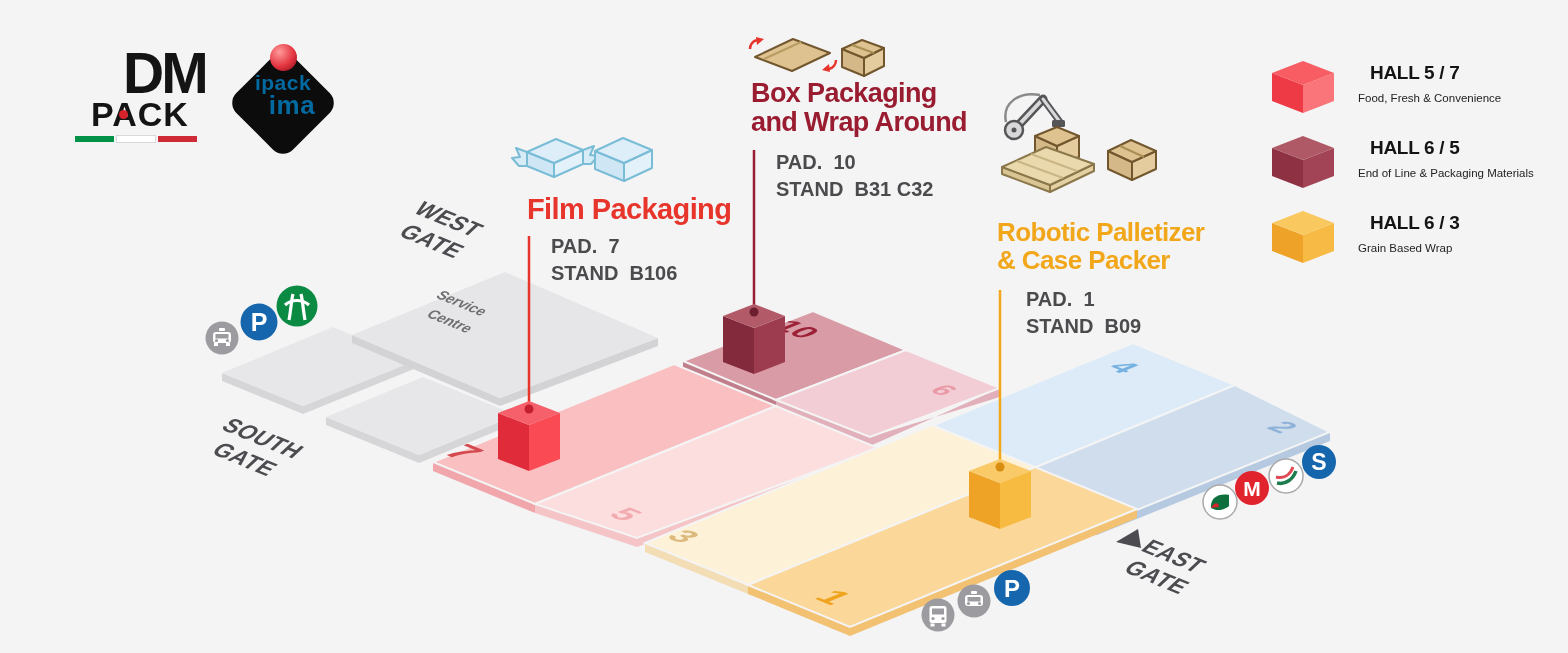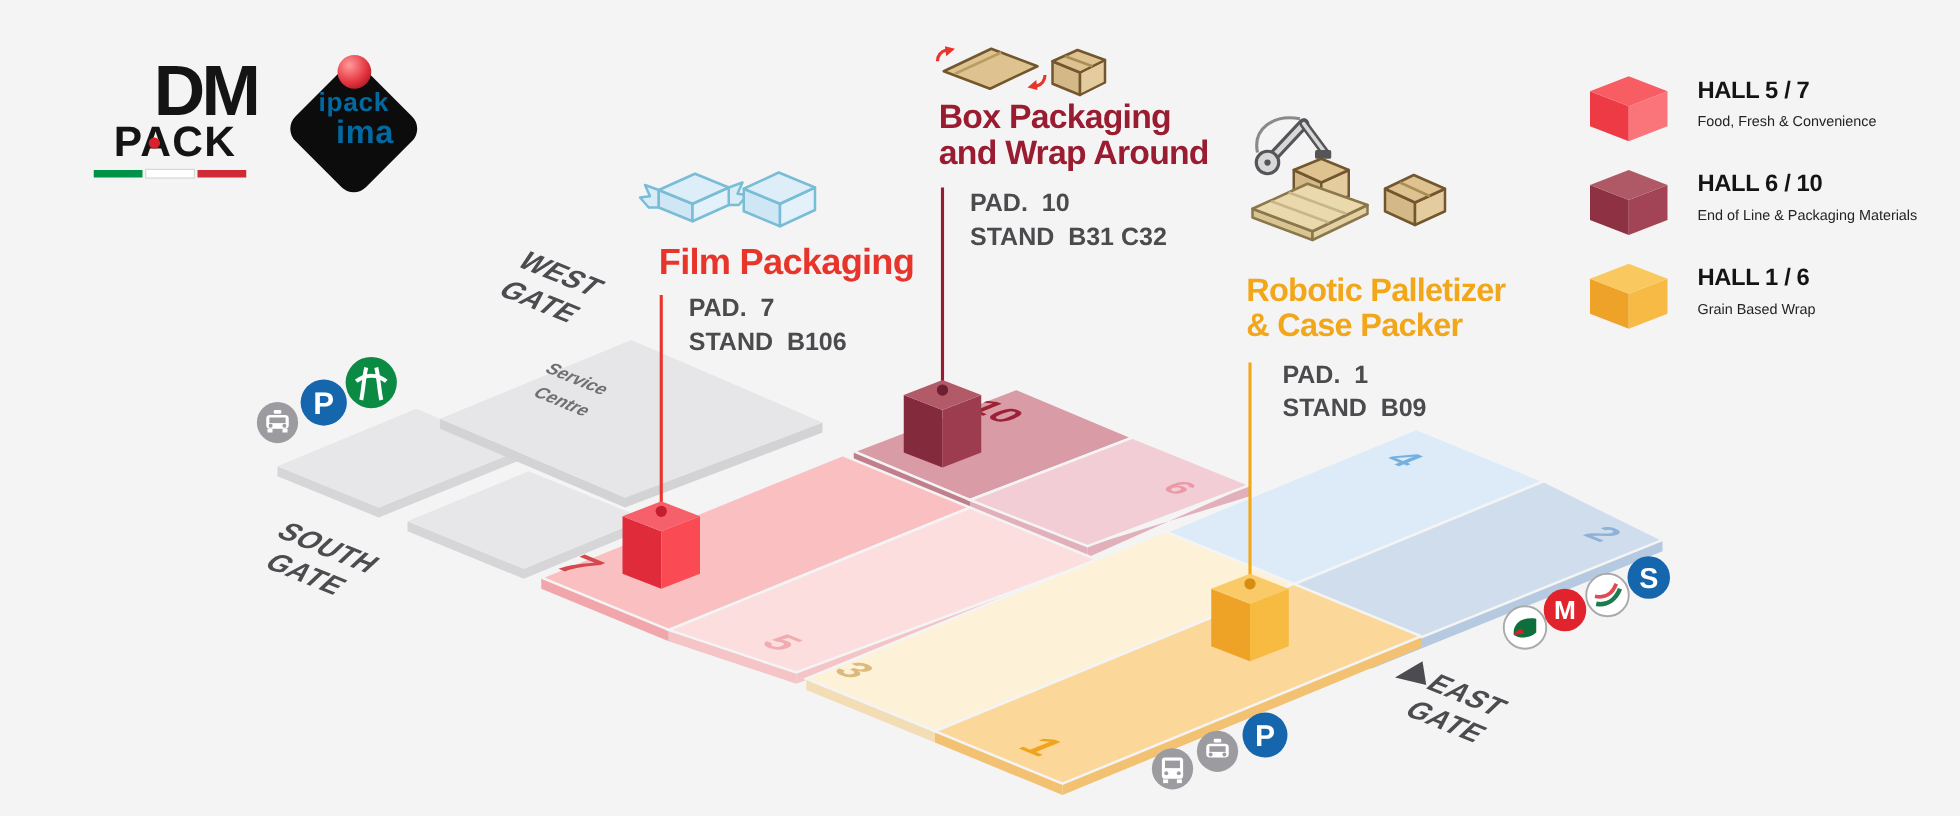--- a/index.html
+++ b/index.html
@@ -34,7 +34,7 @@
   .legend{position:absolute;left:1270px;top:60px;width:298px;}
   .leg-row{display:flex;align-items:flex-start;margin-bottom:21px;}
   .leg-cube{flex:0 0 66px;margin-right:22px;}
-  .leg-hall{font-size:19px;font-weight:bold;color:#141414;margin:2px 0 8px 0;letter-spacing:-0.3px;}
+  .leg-hall{font-size:19px;font-weight:bold;color:#141414;margin:2px 0 8px 12px;letter-spacing:-0.3px;}
   .leg-desc{font-size:11.5px;color:#232323;}
 </style>
 </head>

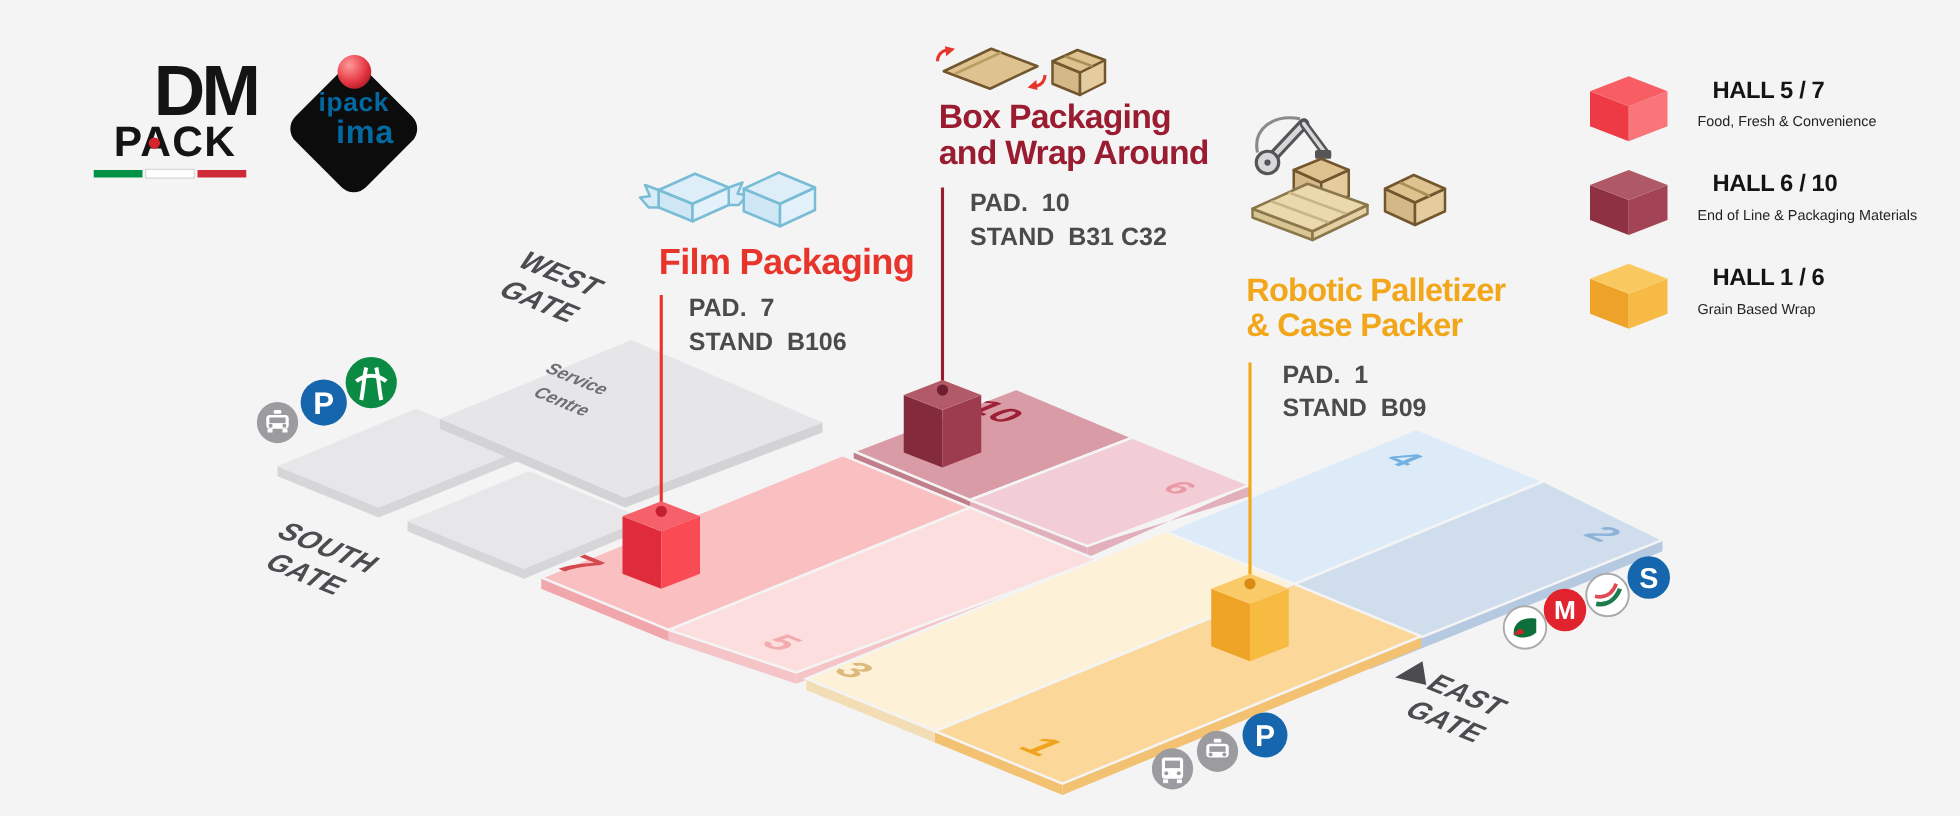--- a/index.html
+++ b/index.html
@@ -321,7 +321,7 @@
       <polygon points="33,1 64,13 33,25 2,13" fill="#b05966"></polygon>
     </svg>
     <div>
-      <div class="leg-hall">HALL 6 / 10</div>
+      <div class="leg-hall">HALL 6 / 5</div>
       <div class="leg-desc">End of Line &amp; Packaging Materials</div>
     </div>
   </div>

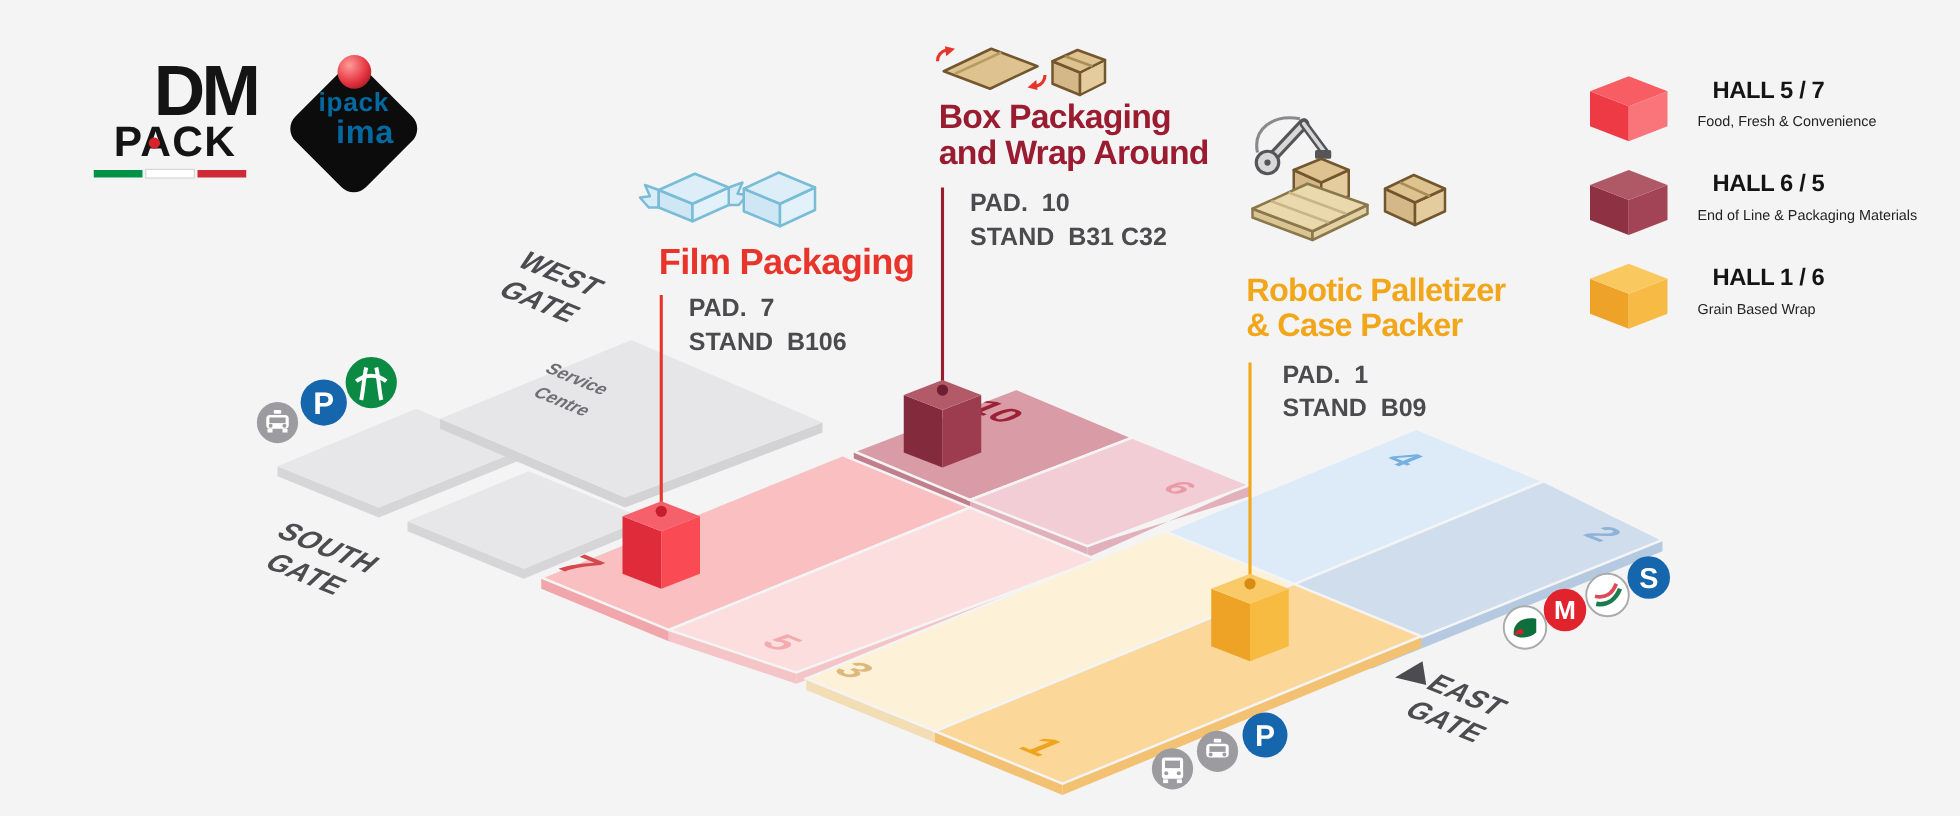--- a/index.html
+++ b/index.html
@@ -333,7 +333,7 @@
       <polygon points="33,1 64,13 33,25 2,13" fill="#f9c95f"></polygon>
     </svg>
     <div>
-      <div class="leg-hall">HALL 1 / 6</div>
+      <div class="leg-hall">HALL 6 / 3</div>
       <div class="leg-desc">Grain Based Wrap</div>
     </div>
   </div>

